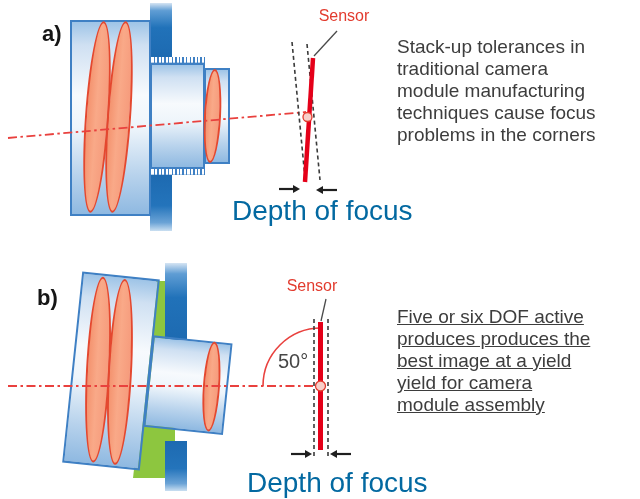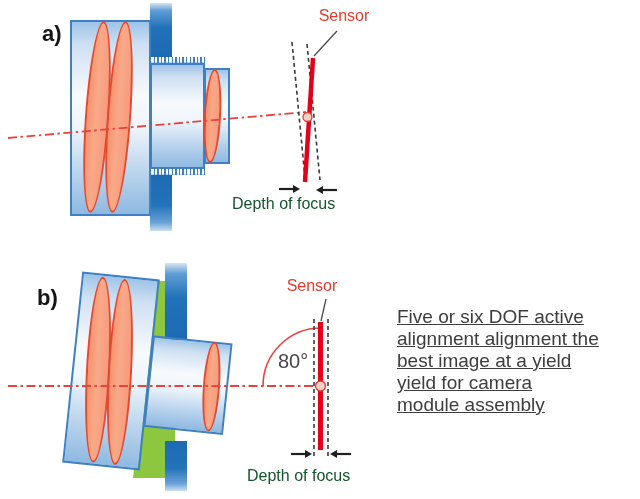--- a/index.html
+++ b/index.html
@@ -54,6 +54,13 @@
     <div class="abs sensor-label" style="left:306px;top:7px;width:76px;">Sensor</div>
     <div class="abs dof-label" style="left:232px;top:195px;width:152px;">Depth of focus</div>
 
+    <div class="abs desc" style="left:397px;top:36px;">
+      <div>Stack-up tolerances in</div>
+      <div>traditional camera</div>
+      <div>module manufacturing</div>
+      <div>techniques cause focus</div>
+      <div>problems in the corners</div>
+    </div>
   </div>
 
   <div class="panel">

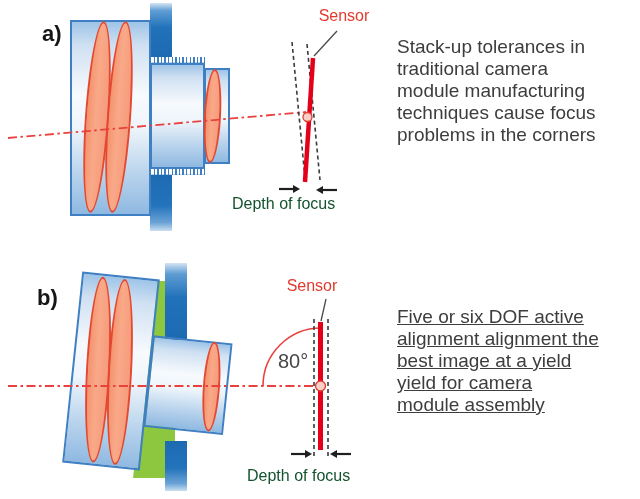--- a/index.html
+++ b/index.html
@@ -20,7 +20,7 @@
   .svg-layer{position:absolute;left:0;top:0;z-index:6;pointer-events:none;}
   .svg-under{position:absolute;left:0;top:0;z-index:1;pointer-events:none;}
   .sensor-label{font-size:16px;color:#e23b2e;text-align:center;z-index:7;white-space:nowrap;}
-  .dof-label{font-size:16px;color:#14532d;text-align:left;z-index:7;white-space:nowrap;}
+  .dof-label{font-size:28px;color:#0369a1;text-align:left;z-index:7;white-space:nowrap;}
   .angle-label{font-size:20px;color:#474747;z-index:7;white-space:nowrap;}
   .desc{font-size:19px;line-height:22px;color:#3d3d3d;z-index:7;white-space:nowrap;}
   .group-b{left:72px;top:275px;width:158px;height:192px;transform:rotate(6deg);

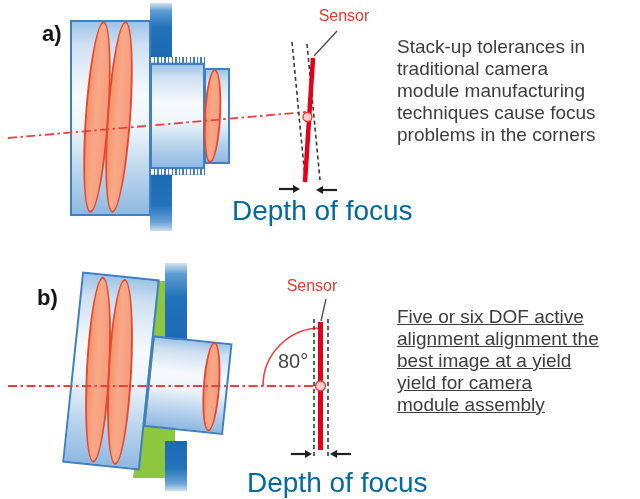--- a/index.html
+++ b/index.html
@@ -83,7 +83,7 @@
 
     <div class="abs desc" style="left:397px;top:306px;text-decoration:underline;">
       <div>Five or six DOF active</div>
-      <div>alignment alignment the</div>
+      <div>produces produces the</div>
       <div>best image at a yield</div>
       <div>yield for camera</div>
       <div>module assembly</div>

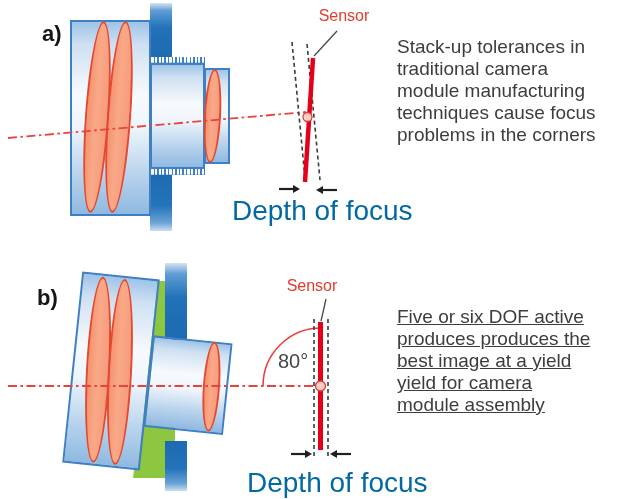--- a/index.html
+++ b/index.html
@@ -78,7 +78,7 @@
     </div>
 
     <div class="abs sensor-label" style="left:276px;top:277px;width:72px;">Sensor</div>
-    <div class="abs angle-label" style="left:278px;top:350px;">80°</div>
+    <div class="abs angle-label" style="left:278px;top:350px;">50°</div>
     <div class="abs dof-label" style="left:247px;top:467px;width:152px;">Depth of focus</div>
 
     <div class="abs desc" style="left:397px;top:306px;text-decoration:underline;">

